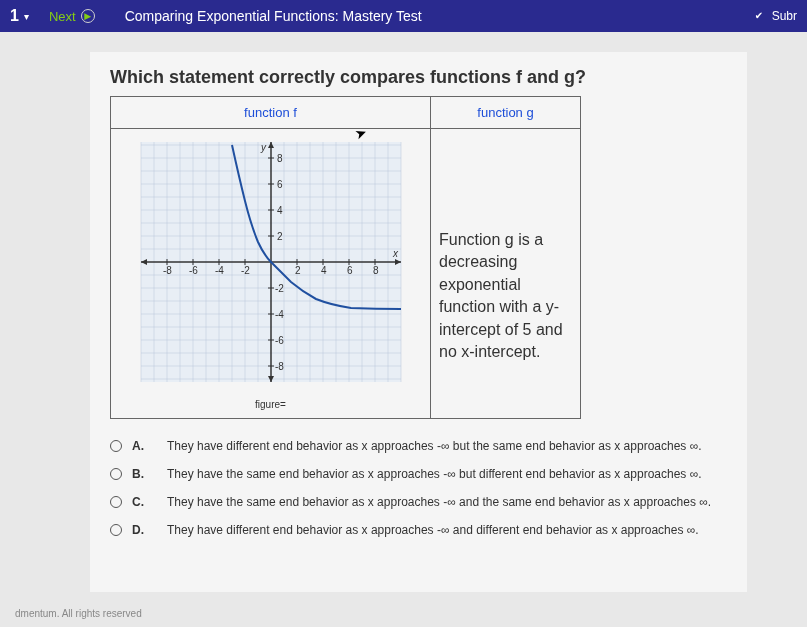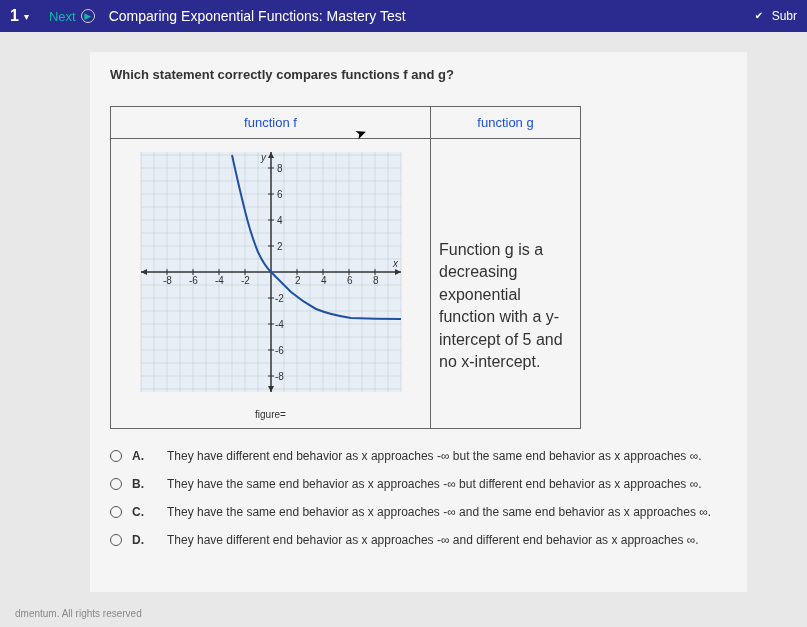--- a/index.html
+++ b/index.html
@@ -27,8 +27,8 @@
     }
     .chevron-down { margin-right: 20px; font-size: 10px; }
     .next-btn {
-      color: #14b8a6;
-      margin-right: 14px;
+      color: #84cc16;
+      margin-right: 30px;
       display: flex;
       align-items: center;
       gap: 5px;

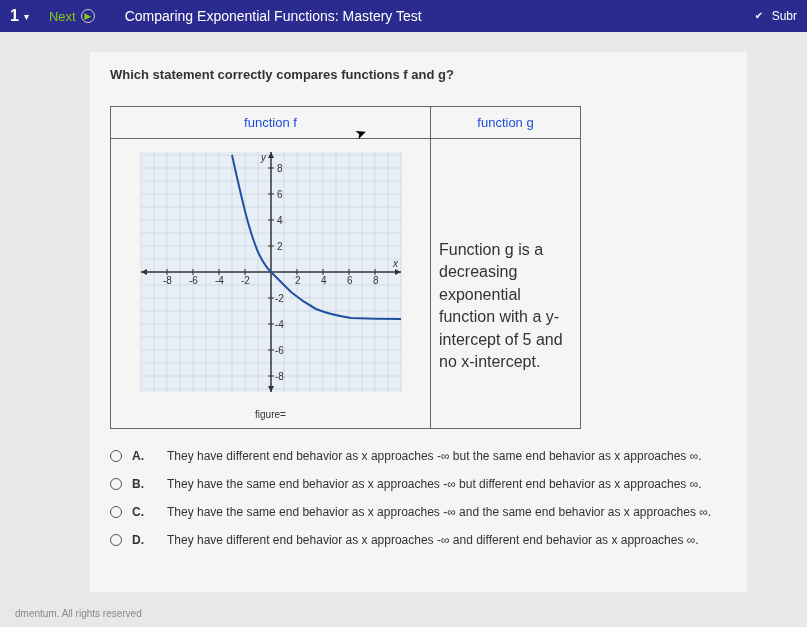--- a/index.html
+++ b/index.html
@@ -61,10 +61,10 @@
       min-height: 540px;
     }
     .question {
-      font-size: 13px;
+      font-size: 18px;
       color: #333;
       font-weight: bold;
-      margin-bottom: 24px;
+      margin-bottom: 8px;
     }
     table.comp {
       border-collapse: collapse;

